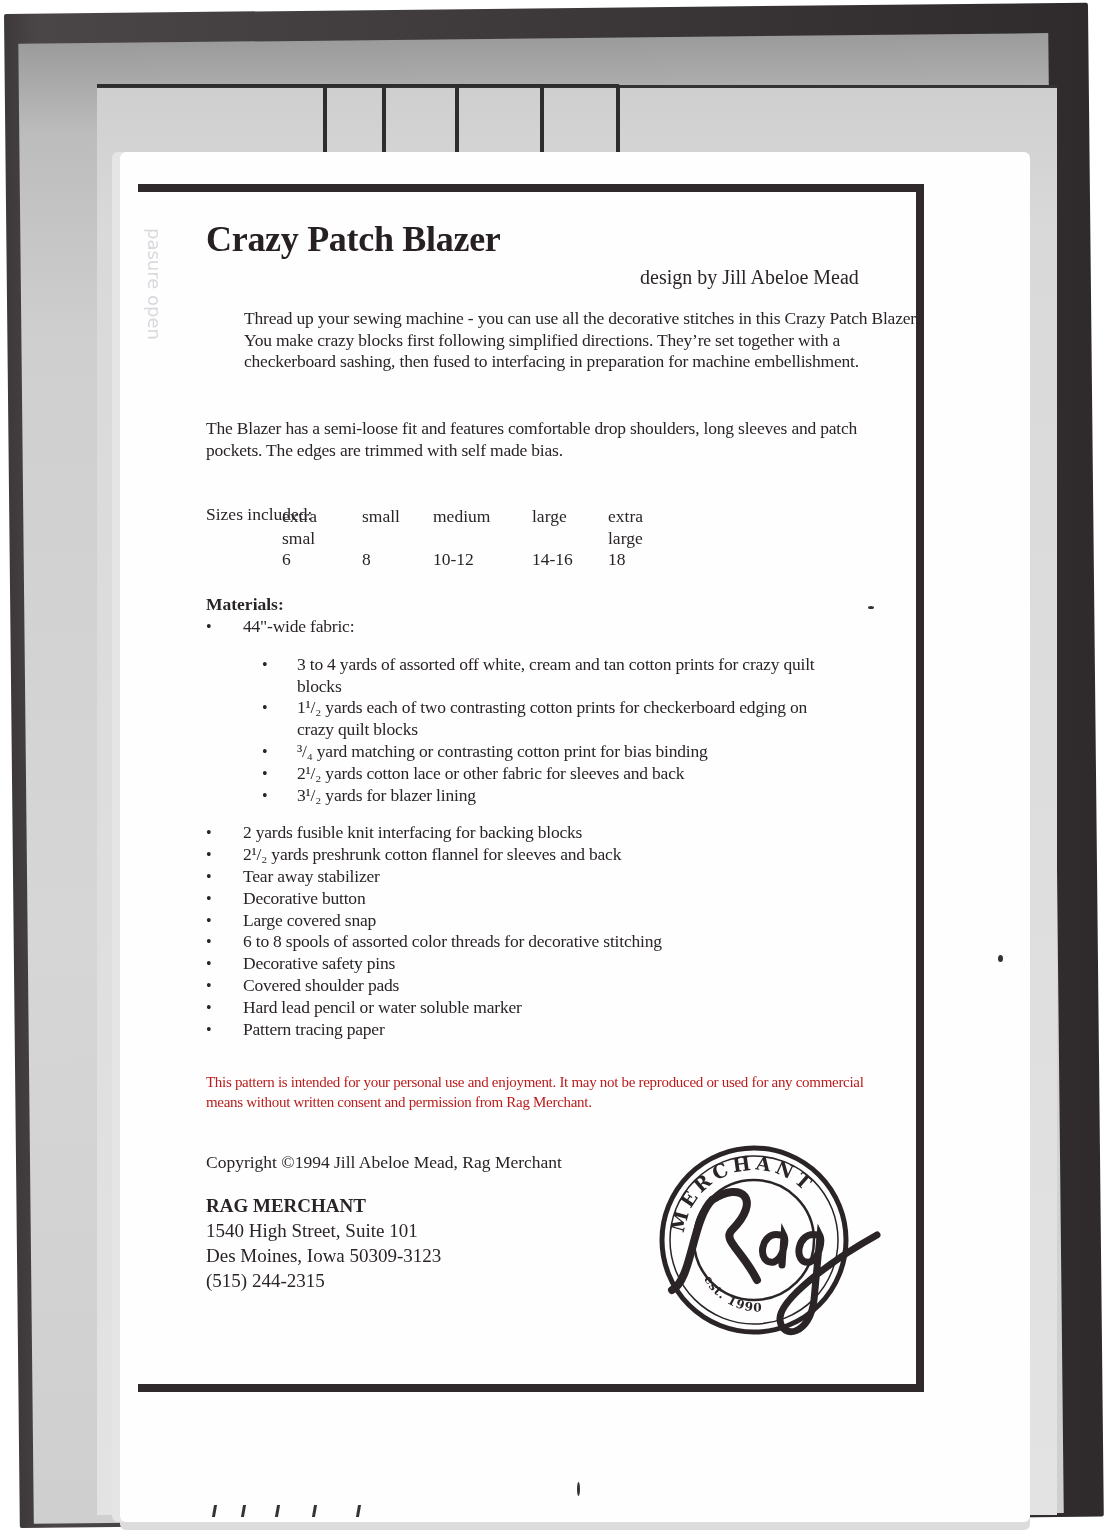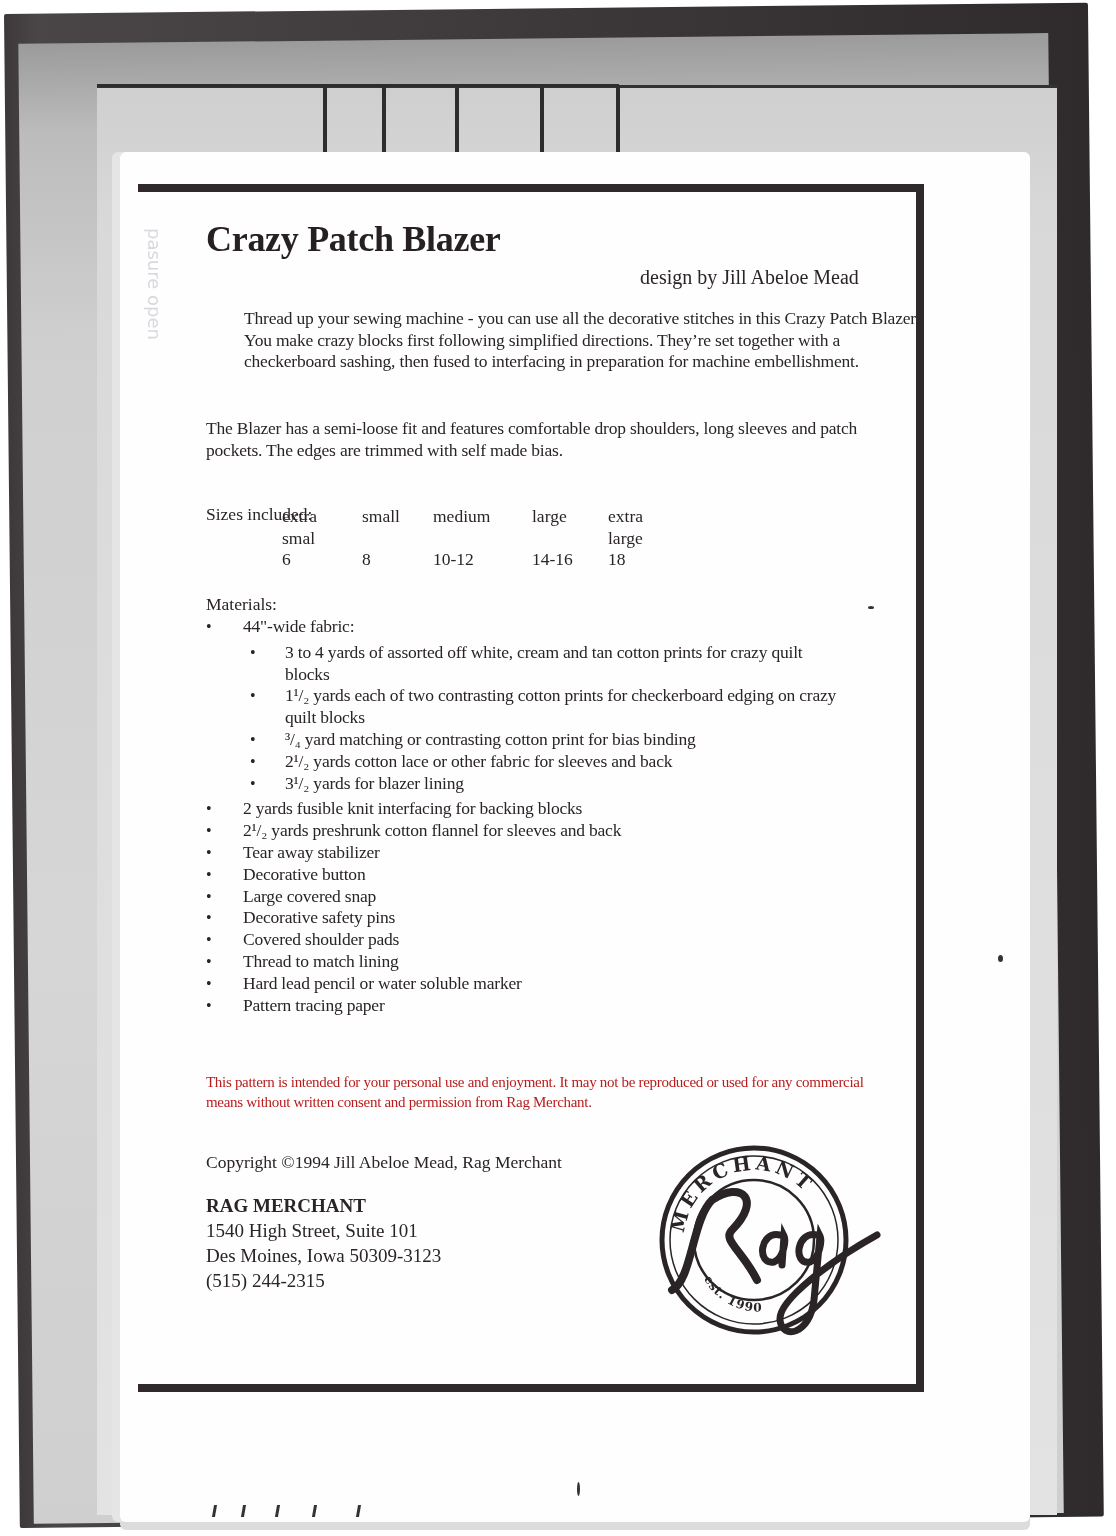--- a/index.html
+++ b/index.html
@@ -75,7 +75,7 @@
 
     .materials-title {
       position: absolute; left: 206px; top: 594px;
-      font-family: "Liberation Serif", serif; font-weight: normal; font-size: 17.5px; color: #2a2426;
+      font-family: "Liberation Serif", serif; font-weight: bold; font-size: 17.5px; color: #2a2426;
     }
     .materials {
       position: absolute; left: 206px; top: 616px; width: 640px;

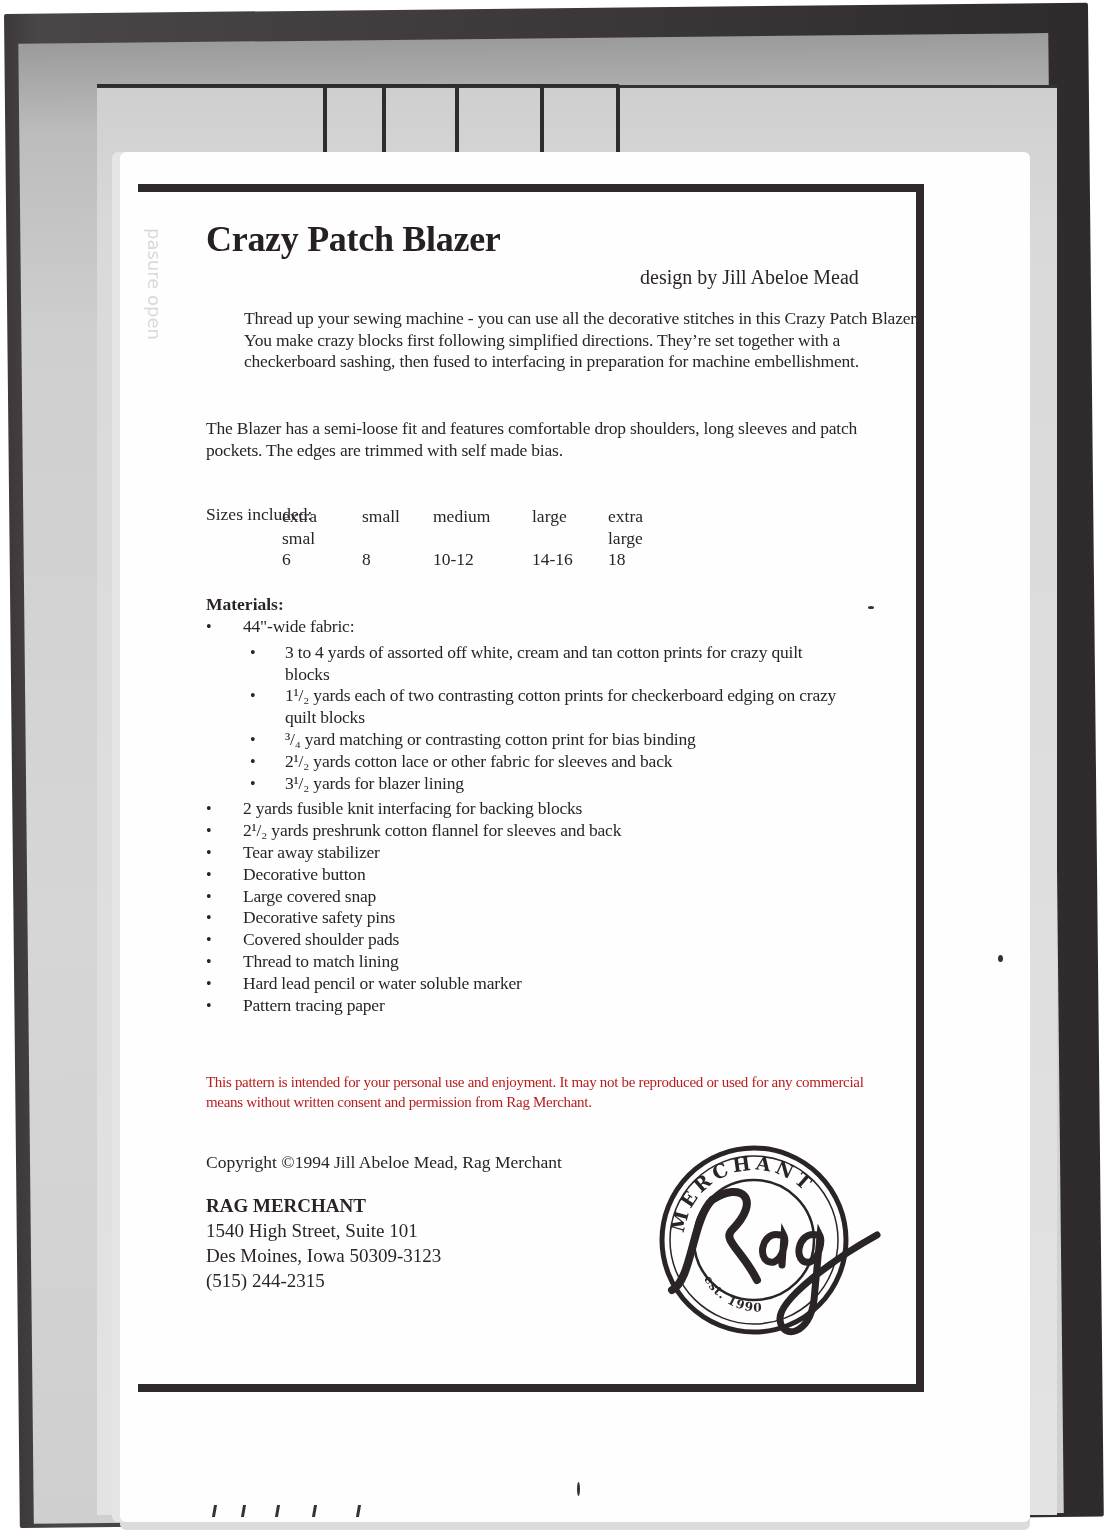--- a/index.html
+++ b/index.html
@@ -84,7 +84,7 @@
     }
     .materials li { position: relative; padding-left: 37px; }
     .materials li::before { content: "\2022"; position: absolute; left: 0; top: 0; font-size: 16px; }
-    .materials ul.sub { list-style: none; margin: 4px; }
+    .materials ul.sub { list-style: none; margin: 16px; }
     .materials ul.sub li { padding-left: 38px; margin-left: 37px; }
     .materials ul.sub li::before { left: 3px; }
 

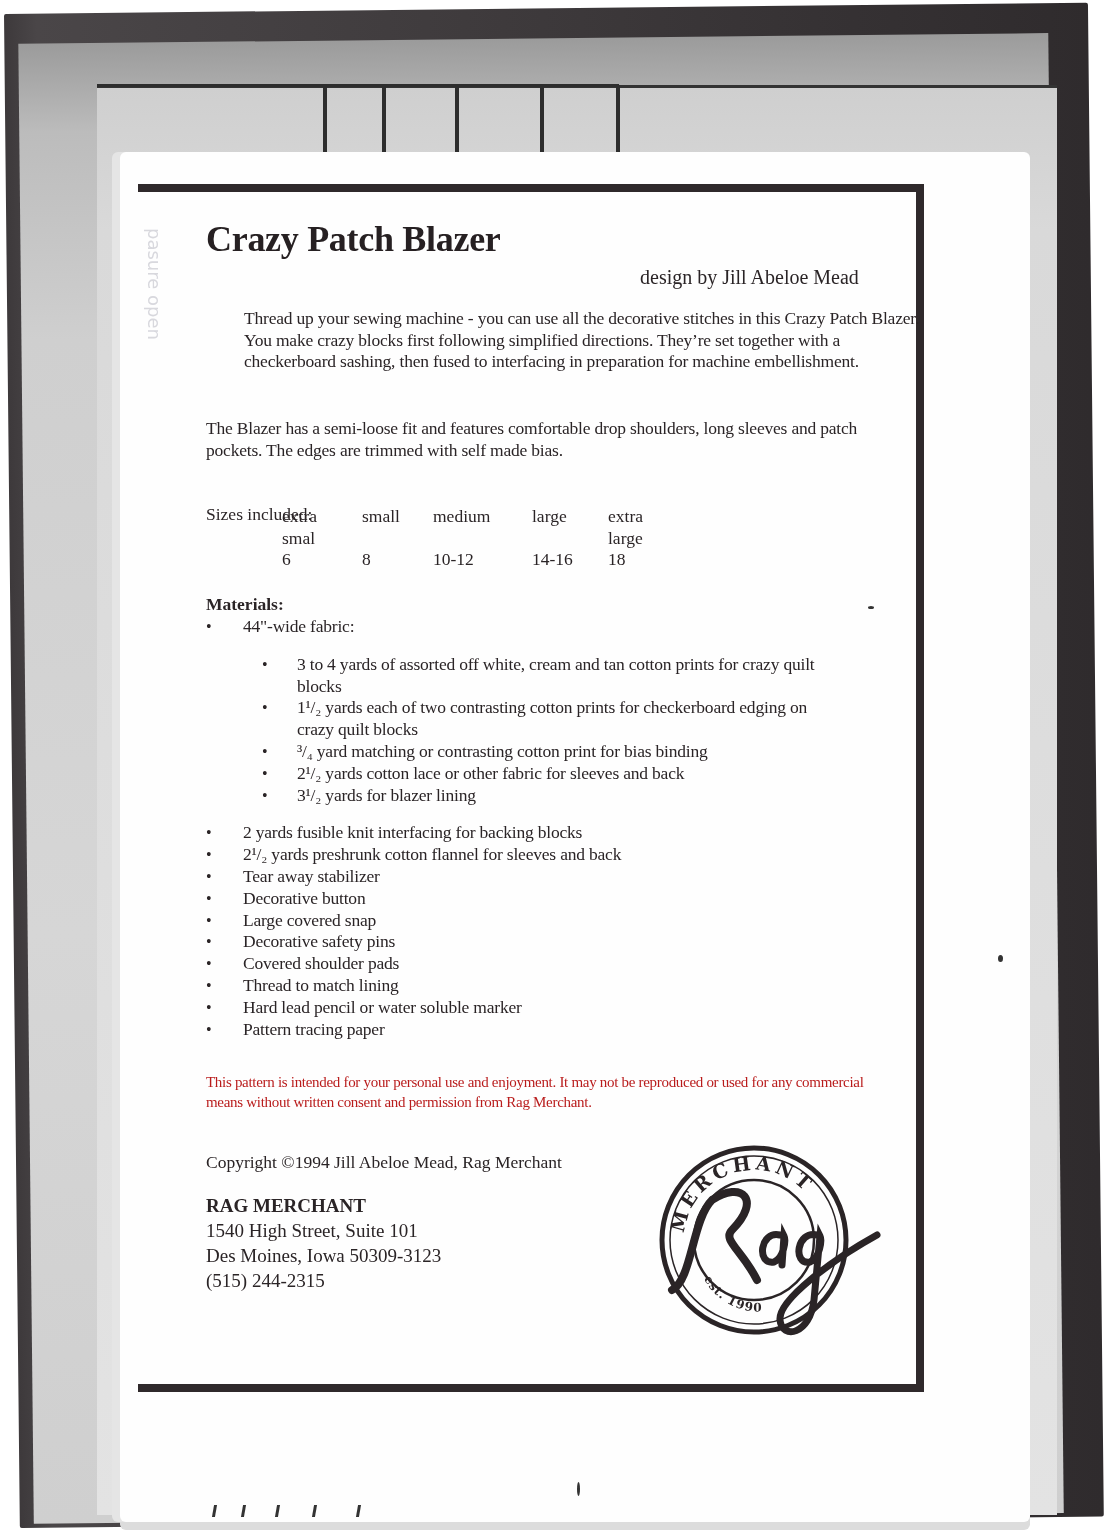--- a/index.html
+++ b/index.html
@@ -185,6 +185,7 @@
   <li>Tear away stabilizer</li>
   <li>Decorative button</li>
   <li>Large covered snap</li>
+  <li>6 to 8 spools of assorted color threads for decorative stitching</li>
   <li>Decorative safety pins</li>
   <li>Covered shoulder pads</li>
   <li>Thread to match lining</li>

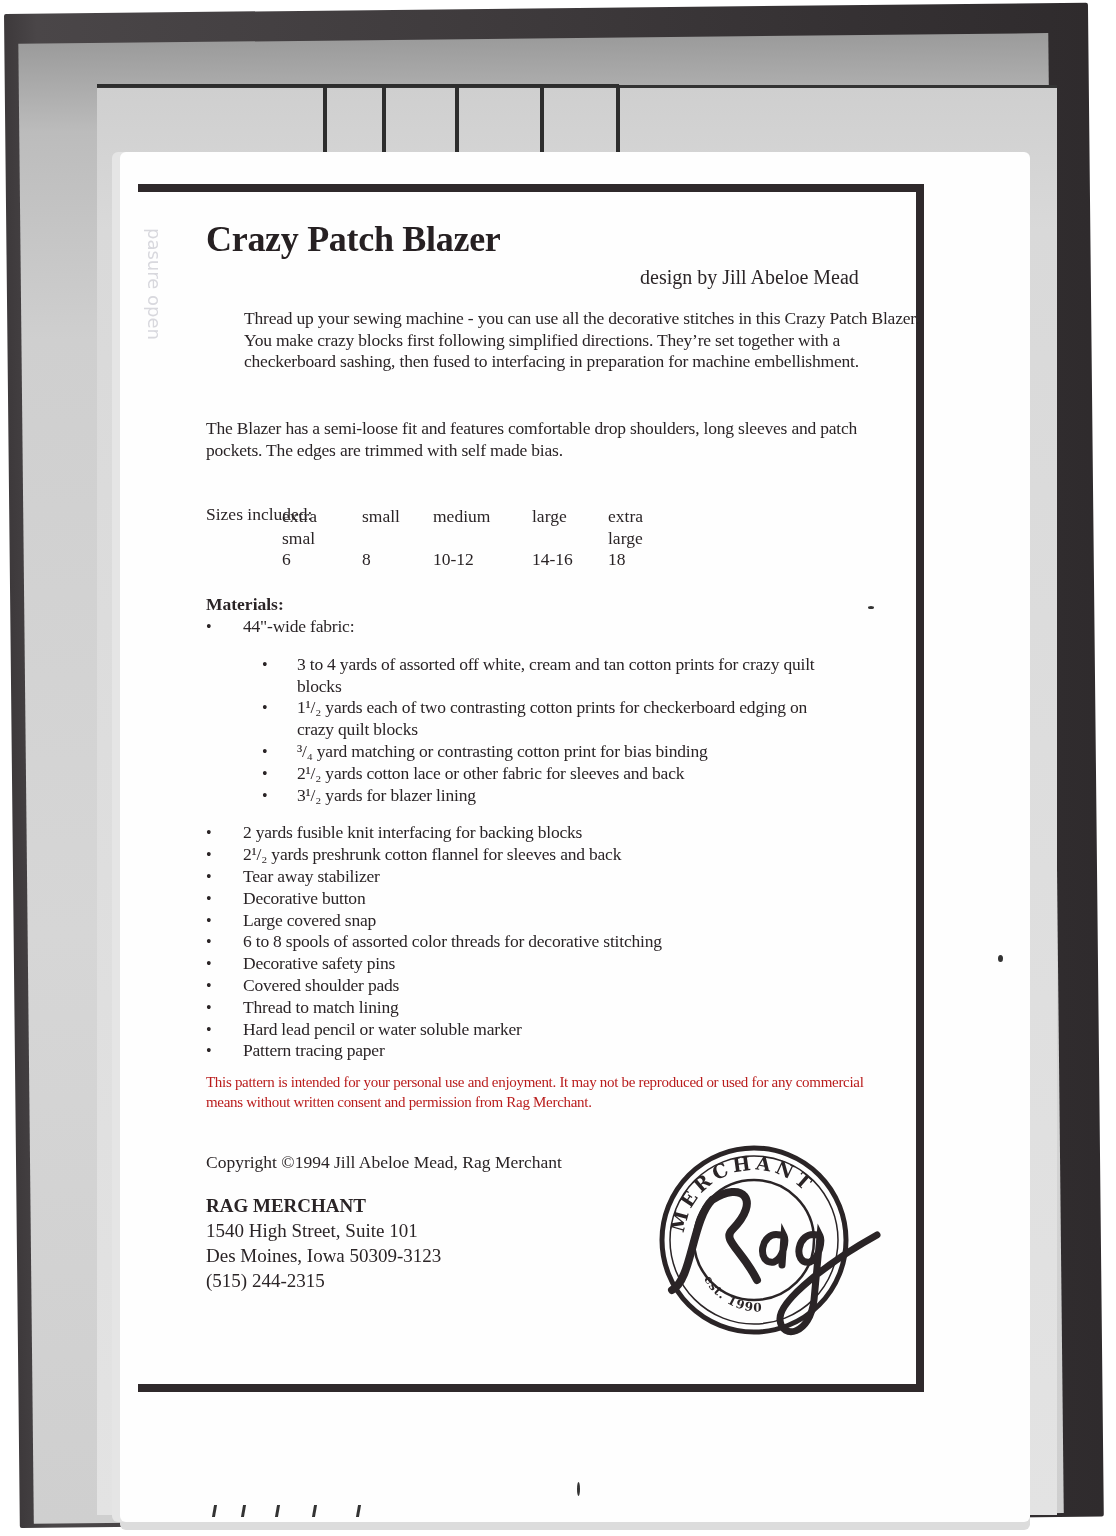--- a/index.html
+++ b/index.html
@@ -188,7 +188,6 @@
   <li>6 to 8 spools of assorted color threads for decorative stitching</li>
   <li>Decorative safety pins</li>
   <li>Covered shoulder pads</li>
-  <li>Thread to match lining</li>
   <li>Hard lead pencil or water soluble marker</li>
   <li>Pattern tracing paper</li>
 </ul>

